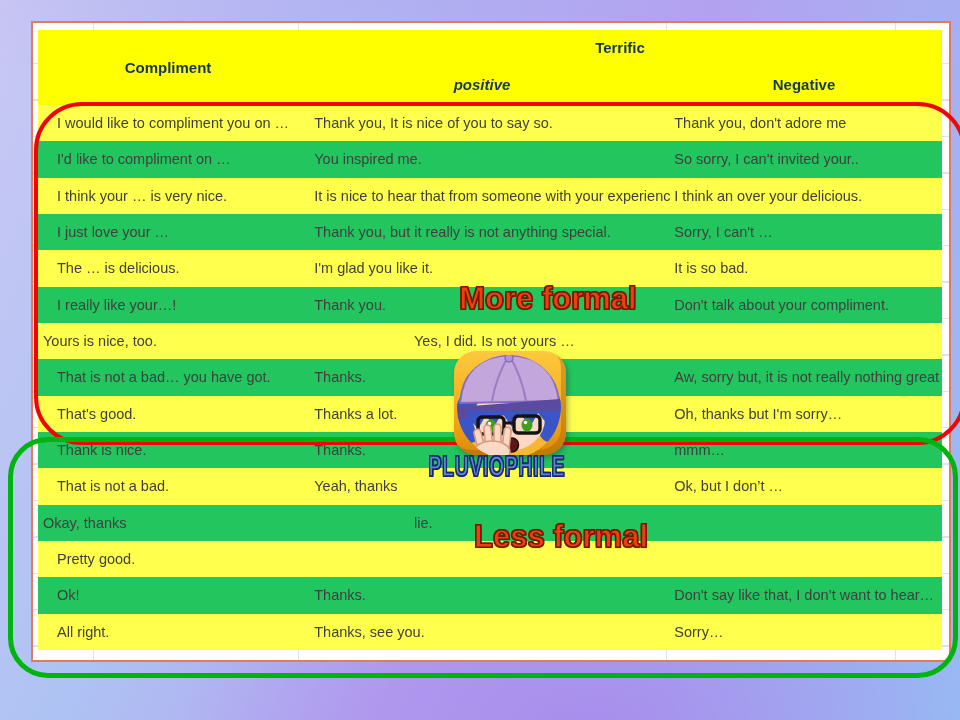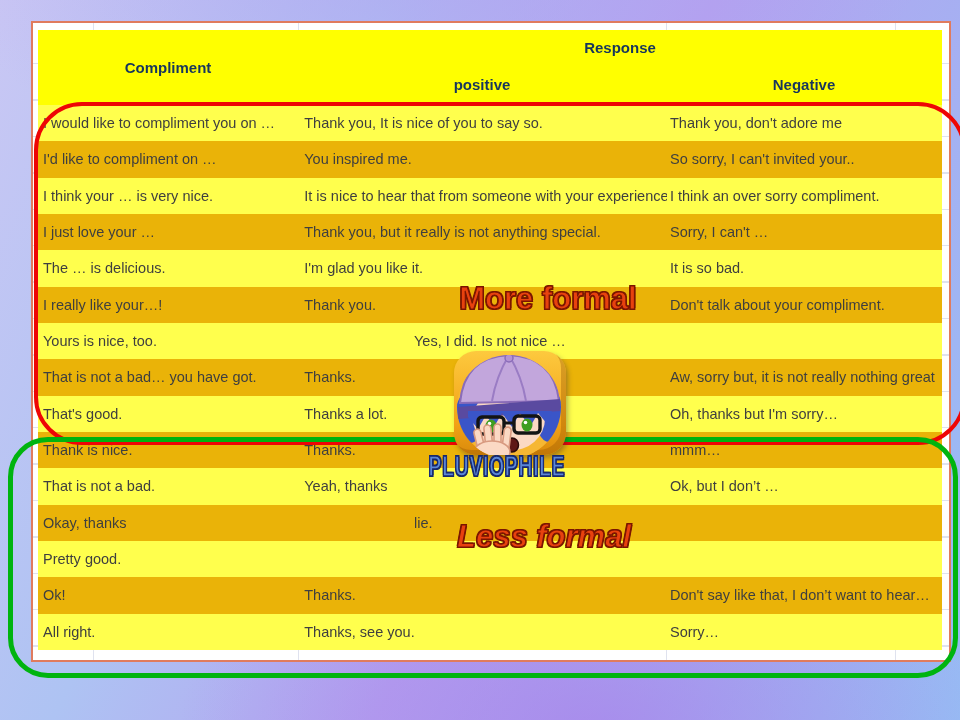--- a/index.html
+++ b/index.html
@@ -86,7 +86,7 @@
   <div class="thead">
     <div class="th-comp">Compliment</div>
     <div class="th-resp-wrap">
-      <div class="th-resp">Response</div>
+      <div class="th-resp">Terrific</div>
       <div class="th-sub">
         <div class="th-pos">positive</div>
         <div class="th-neg">Negative</div>

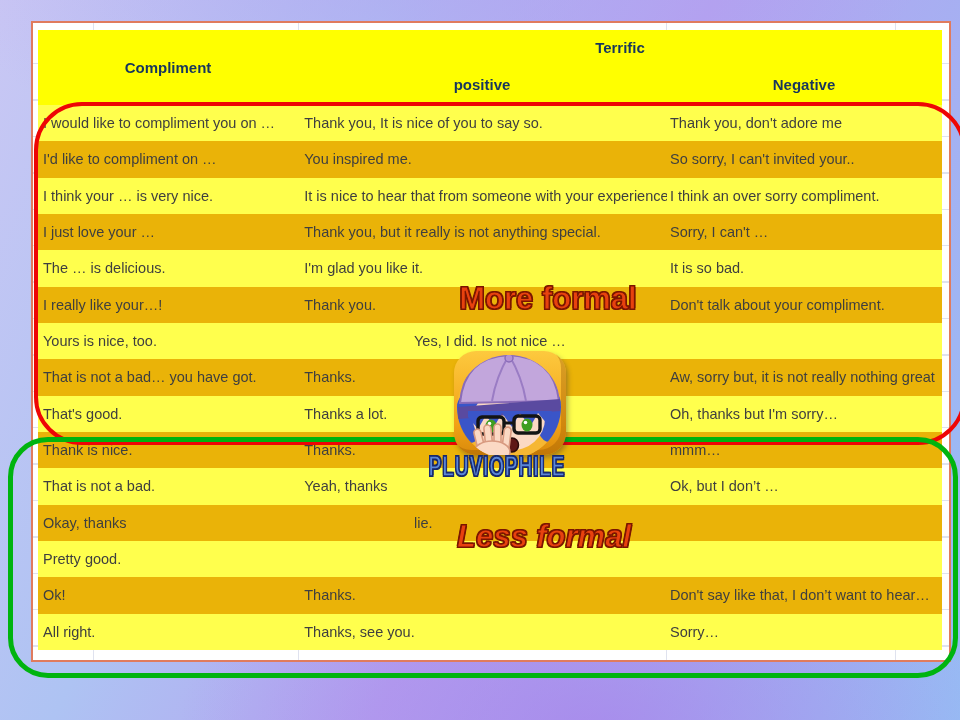--- a/index.html
+++ b/index.html
@@ -31,7 +31,7 @@
   .th-resp-wrap{width:644px;display:flex;flex-direction:column;}
   .th-resp{height:34px;display:flex;align-items:center;justify-content:center;}
   .th-sub{flex:1;display:flex;}
-  .th-pos{width:368px;display:flex;align-items:center;justify-content:center;}
+  .th-pos{width:368px;display:flex;align-items:center;justify-content:center;font-style:italic;}
   .th-neg{width:276px;display:flex;align-items:center;justify-content:center;}
   .rows{flex:1;display:flex;flex-direction:column;}
   .row{flex:1;display:flex;font-size:14.5px;color:#3f3f3f;}

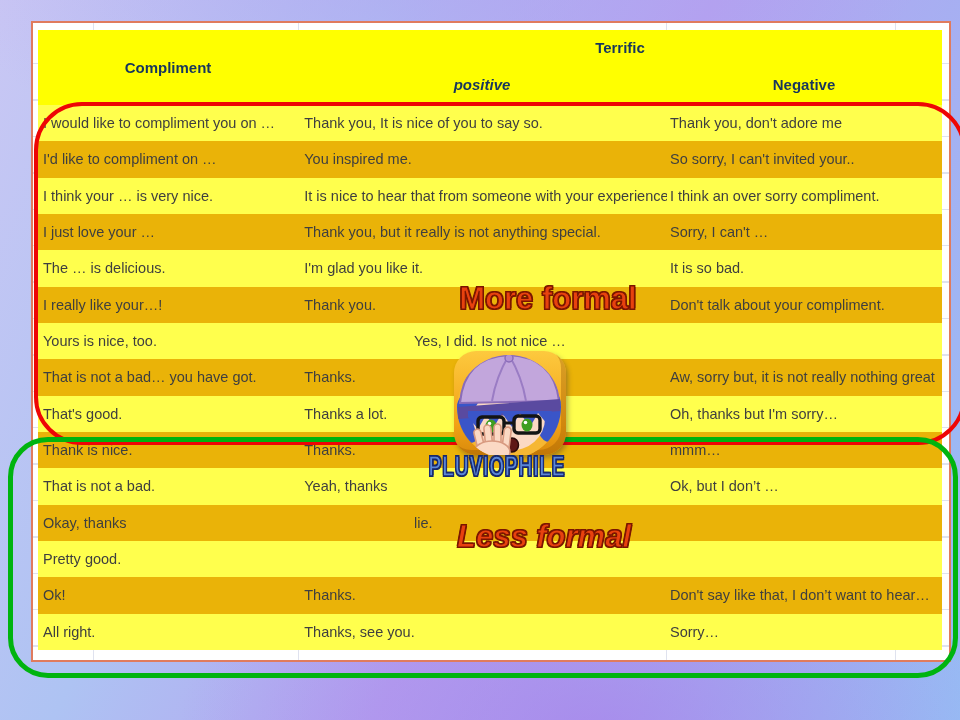--- a/index.html
+++ b/index.html
@@ -38,7 +38,7 @@
   .row.dark{background:#ffff4d;}
   .row.light{background:#eab308;}
   .cell{display:flex;align-items:center;overflow:hidden;white-space:nowrap;}
-  .c1{width:260px;padding-left:5px;}
+  .c1{width:260px;padding-left:19px;}
   .c2{width:368px;padding-left:5px;}
   .c3{width:276px;padding-left:3px;}
   

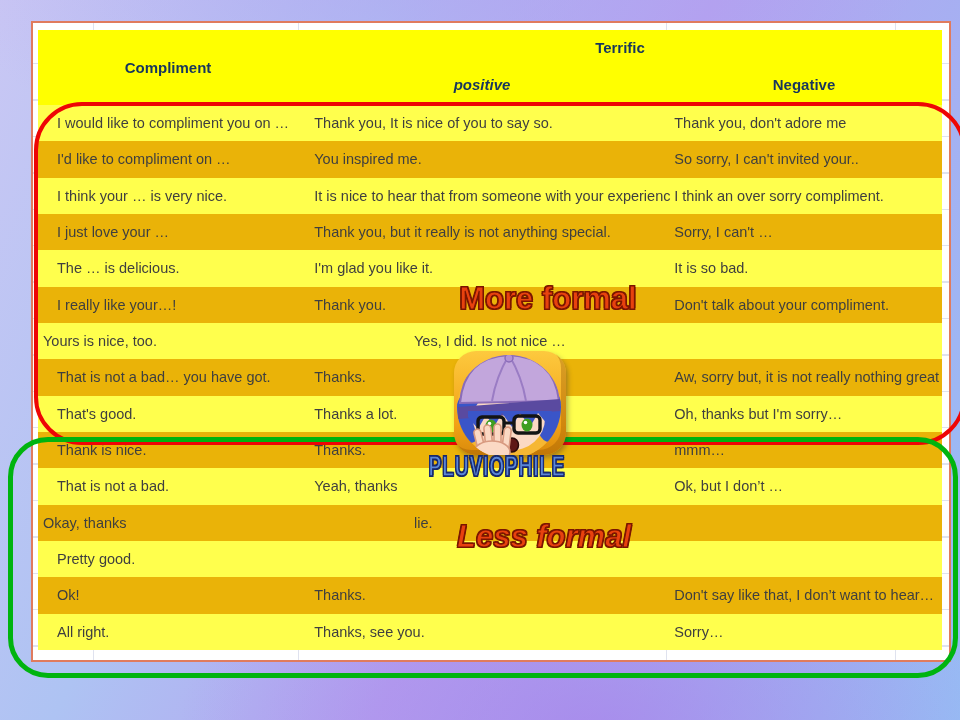--- a/index.html
+++ b/index.html
@@ -36,7 +36,7 @@
   .rows{flex:1;display:flex;flex-direction:column;}
   .row{flex:1;display:flex;font-size:14.5px;color:#3f3f3f;}
   .row.dark{background:#ffff4d;}
-  .row.light{background:#eab308;}
+  .row.light{background:#22c55e;}
   .cell{display:flex;align-items:center;overflow:hidden;white-space:nowrap;}
   .c1{width:260px;padding-left:19px;}
   .c2{width:368px;padding-left:5px;}

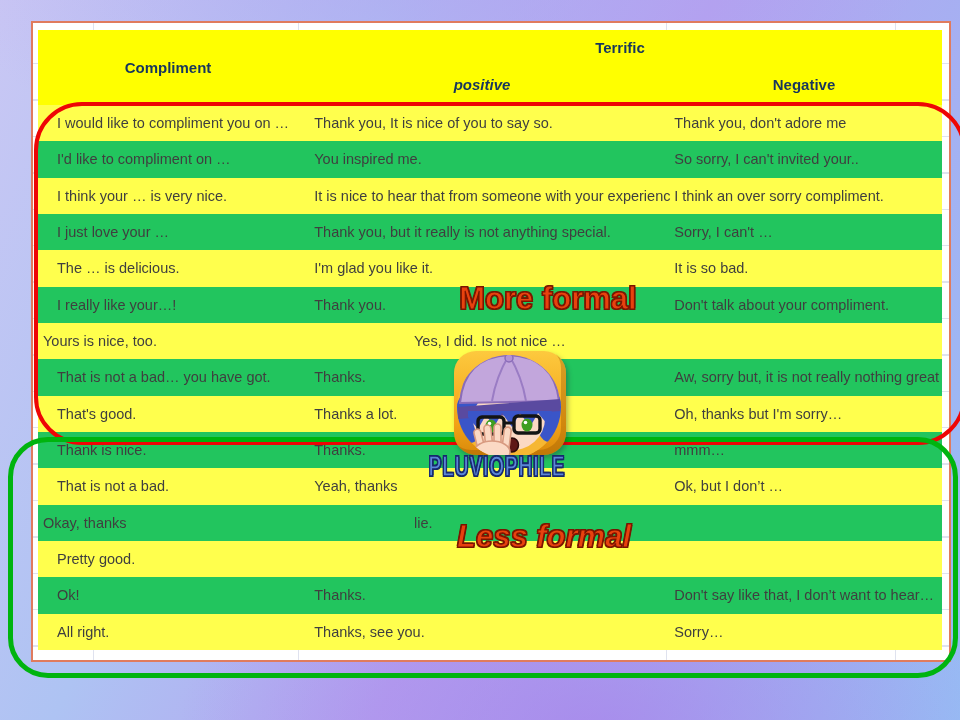--- a/index.html
+++ b/index.html
@@ -107,7 +107,7 @@
       <div class="row dark">
         <div class="cell c1">I think your … is very nice.</div>
         <div class="cell c2">It is nice to hear that from someone with your experience.</div>
-        <div class="cell c3">I think an over sorry compliment.</div>
+        <div class="cell c3">I think an over your delicious.</div>
       </div>
       <div class="row light">
         <div class="cell c1">I just love your …</div>

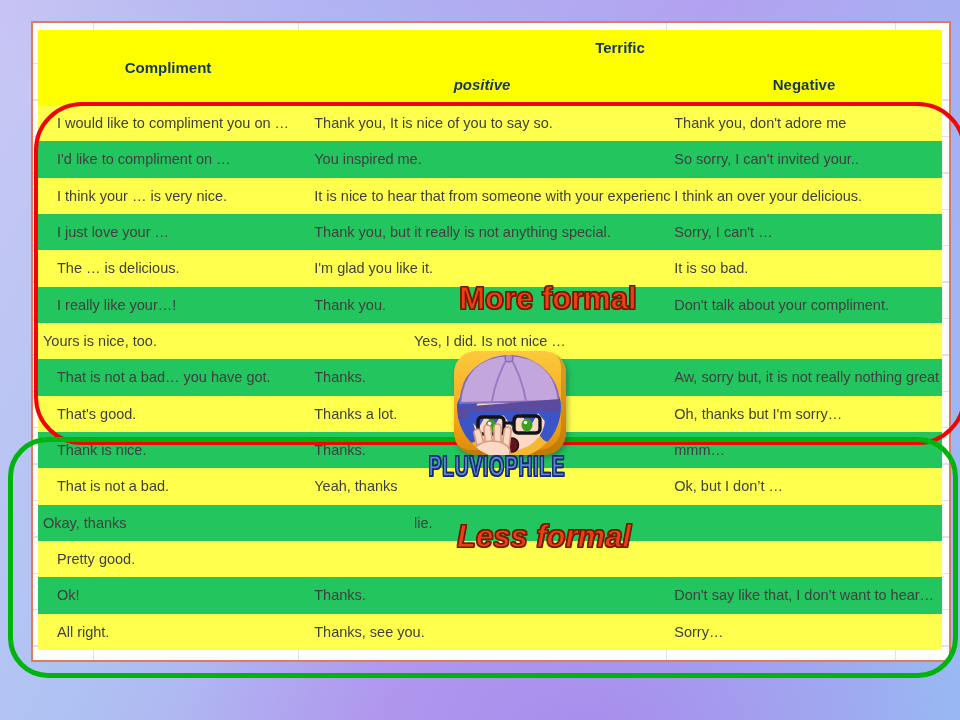--- a/index.html
+++ b/index.html
@@ -126,7 +126,7 @@
       </div>
       <div class="row dark">
         <div class="cell c2">Yours is nice, too.</div>
-        <div class="cell c3">Yes, I did. Is not nice …</div>
+        <div class="cell c3">Yes, I did. Is not yours …</div>
       </div>
       <div class="row light">
         <div class="cell c1">That is not a bad… you have got.</div>

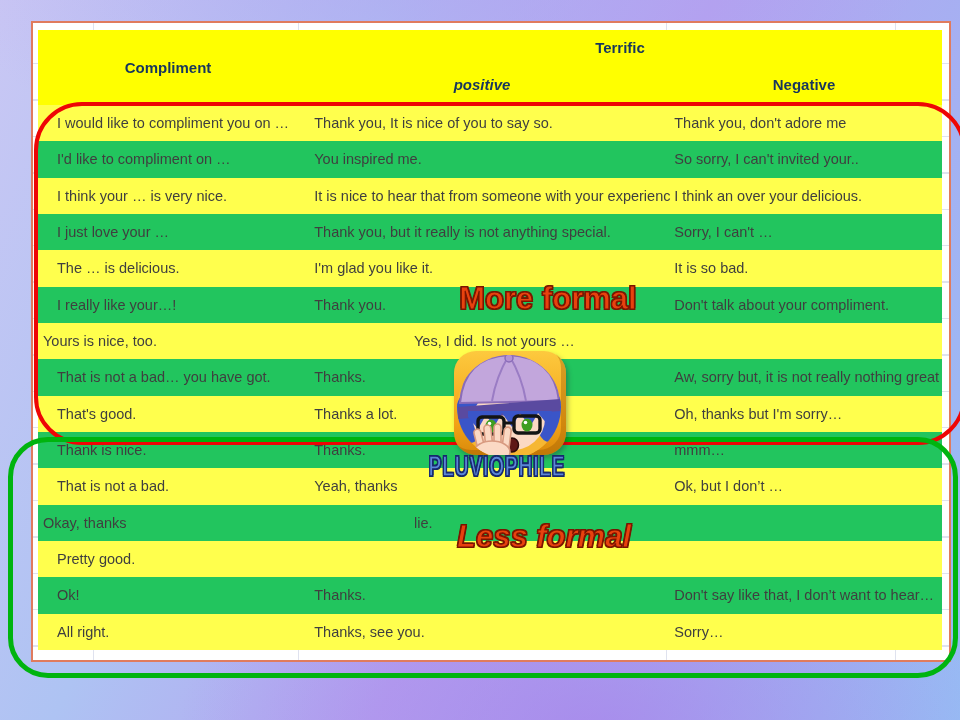--- a/index.html
+++ b/index.html
@@ -53,7 +53,7 @@
     white-space:nowrap;transform:translateX(-50%);
   }
   .formal.more{left:548px;top:281px;}
-  .formal.less{left:544px;top:519px;font-style:italic;}
+  .formal.less{left:561px;top:519px;}
   
   .badge{
     position:absolute;left:454px;top:351px;width:112px;height:104px;

